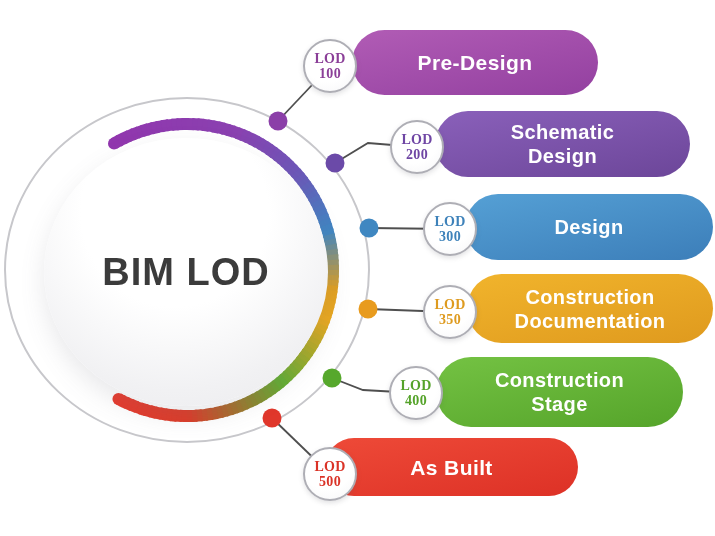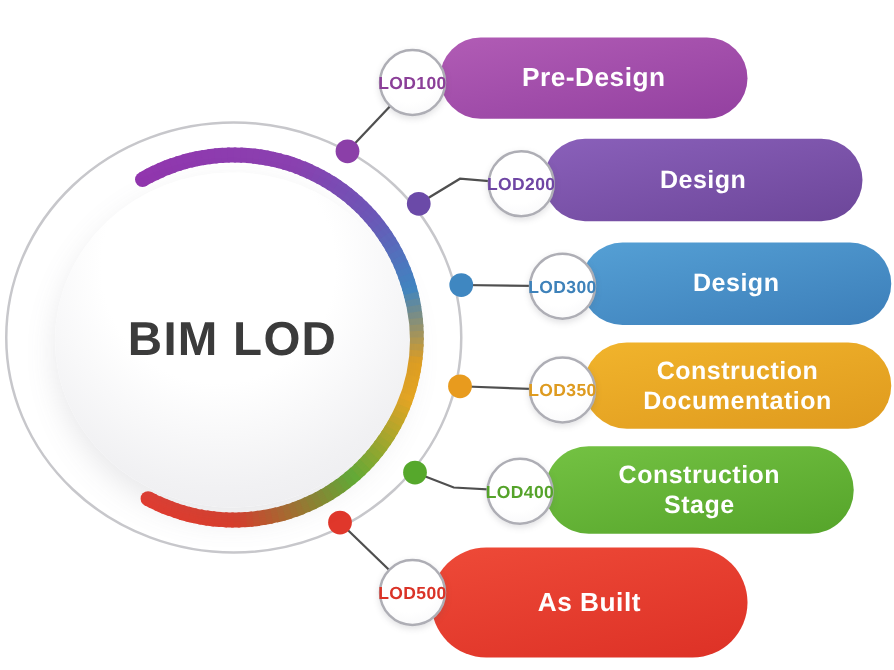--- a/index.html
+++ b/index.html
@@ -32,8 +32,9 @@
     position:absolute;border-radius:50%;
     background:radial-gradient(circle at 45% 35%, #ffffff 55%, #f5f5f7 100%);
     border:2px solid #aeaeb5;box-shadow:0 2px 5px rgba(90,90,100,0.18);
-    display:flex;flex-direction:row;align-items:center;justify-content:center;
+    display:flex;flex-direction:column;align-items:center;justify-content:center;
     box-sizing:border-box;
+    font-family:Liberation Serif, serif;
   }
   .badge-line{font-size:14px;font-weight:700;line-height:15px;letter-spacing:0.3px;}
 </style>

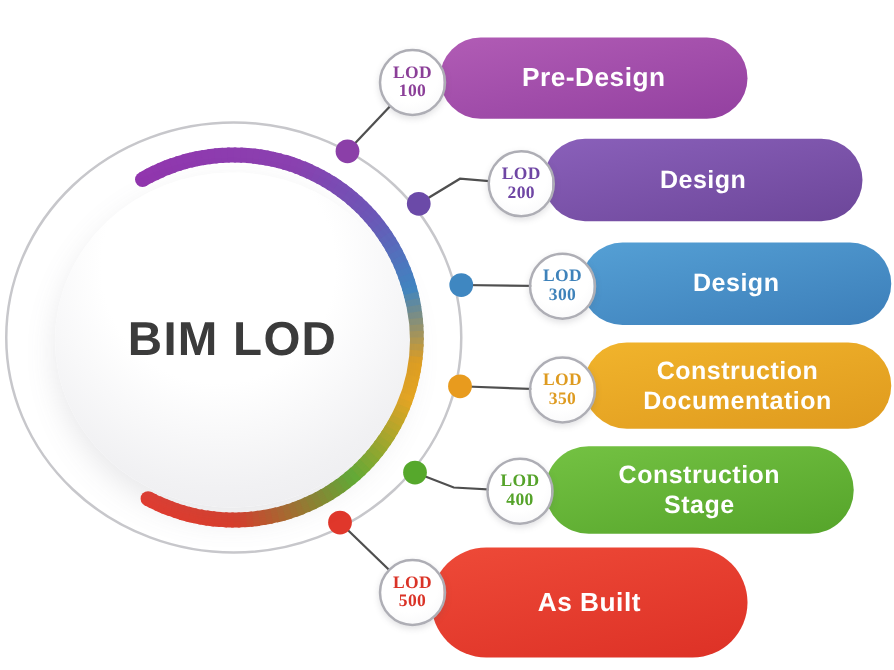--- a/index.html
+++ b/index.html
@@ -192,6 +192,7 @@
         <span class="badge-line">100</span>
       </div>
       <div class="pill" style="left: 435px; top: 111px; width: 255px; height: 66px; background: linear-gradient(168deg, rgb(138, 96, 186) 0%, rgb(108, 70, 153) 100%);">
+        <span class="pill-line">Schematic</span>
         <span class="pill-line">Design</span>
       </div>
       <div class="badge" style="left: 390px; top: 120px; width: 54px; height: 54px; color: rgb(111, 70, 164);">

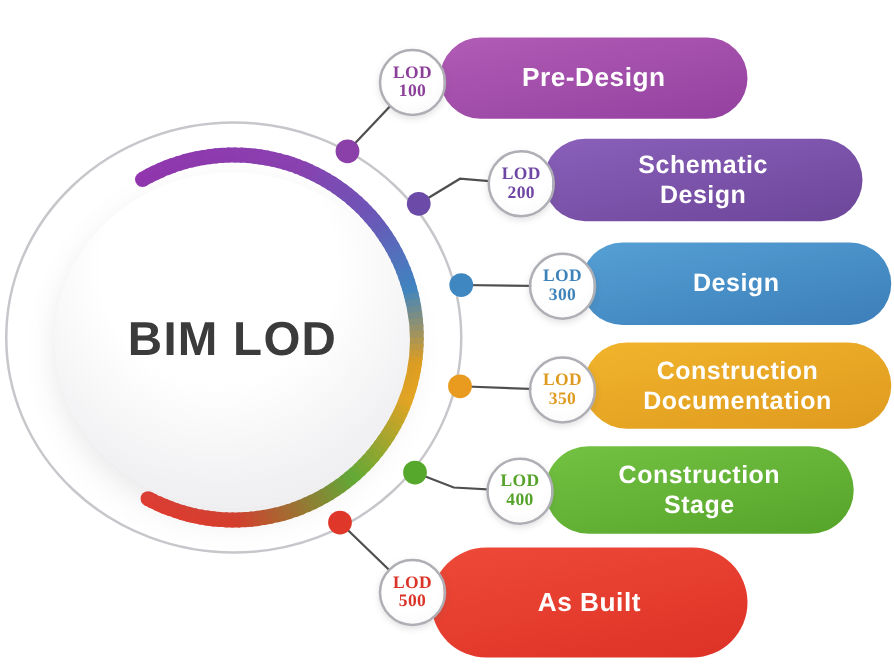--- a/index.html
+++ b/index.html
@@ -222,7 +222,7 @@
         <span class="badge-line">LOD</span>
         <span class="badge-line">400</span>
       </div>
-      <div class="pill one" style="left: 345px; top: 438px; width: 253px; height: 88px; background: linear-gradient(168deg, rgb(238, 74, 56) 0%, rgb(221, 49, 38) 100%);">
+      <div class="pill one" style="left: 325px; top: 438px; width: 253px; height: 58px; background: linear-gradient(168deg, rgb(238, 74, 56) 0%, rgb(221, 49, 38) 100%);">
         <span class="pill-line">As Built</span>
       </div>
       <div class="badge" style="left: 303px; top: 447px; width: 54px; height: 54px; color: rgb(218, 51, 39);">

